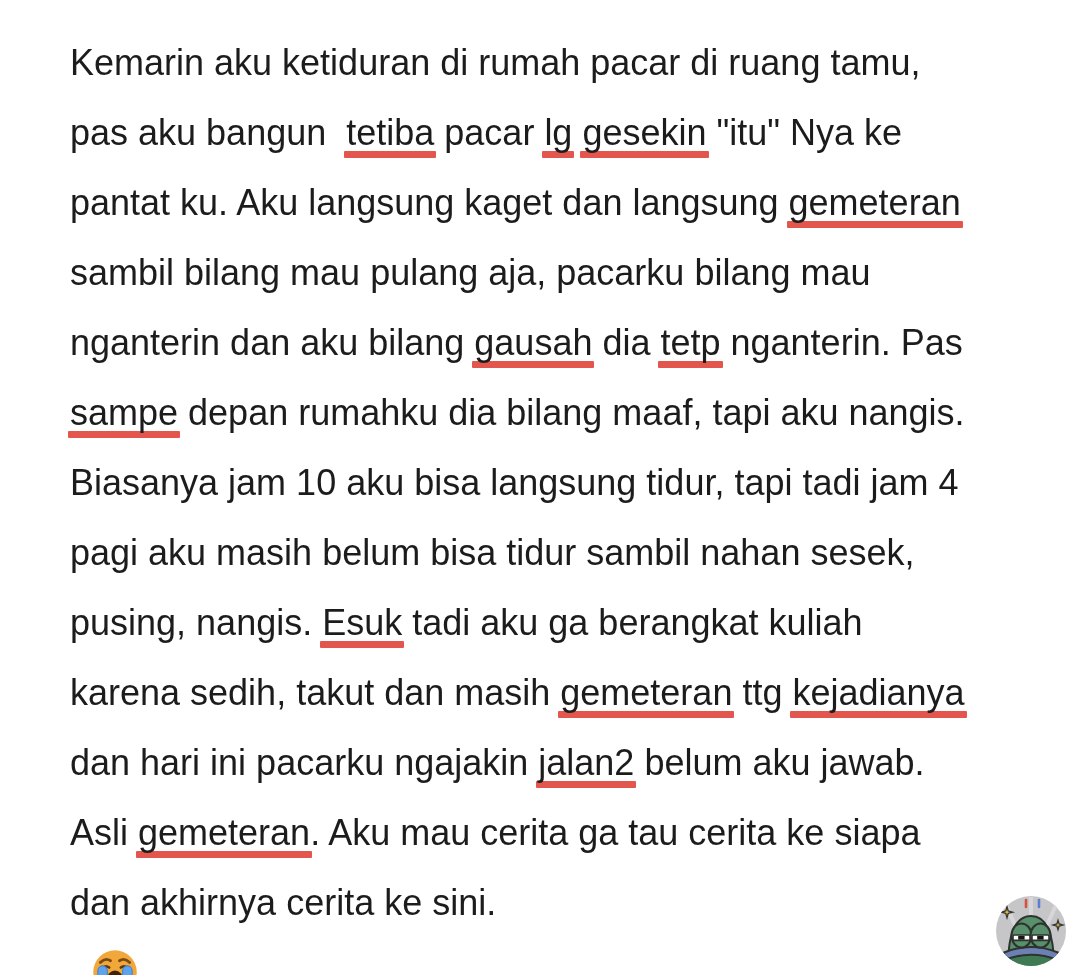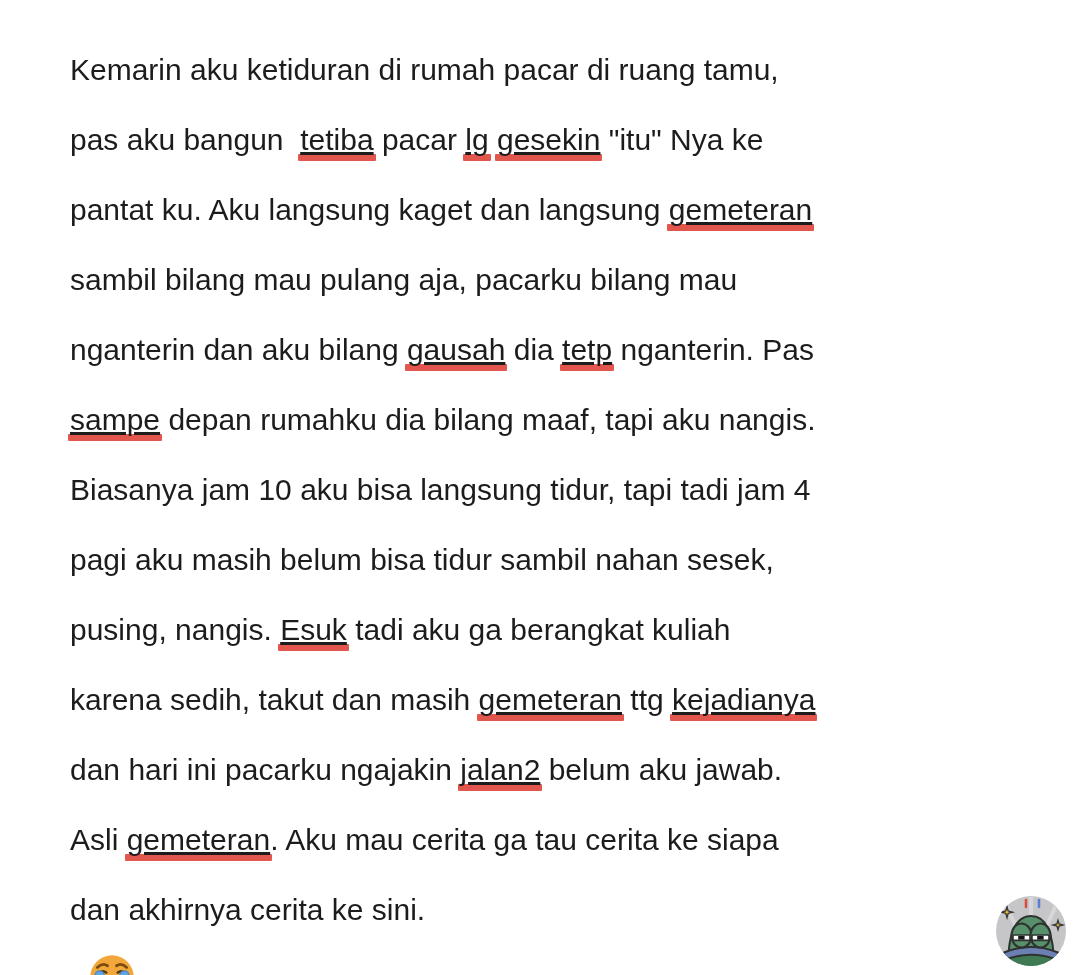--- a/index.html
+++ b/index.html
@@ -12,9 +12,9 @@
   }
   .note-area {
     position: absolute;
-    left: 70px; top: 35px; right: 20px;
+    left: 70px; top: 28px; right: 20px;
     color: var(--text, #1c1c1c);
-    font-size: 30px;
+    font-size: 36px;
     line-height: 70px;
     white-space: pre;
     cursor: text;

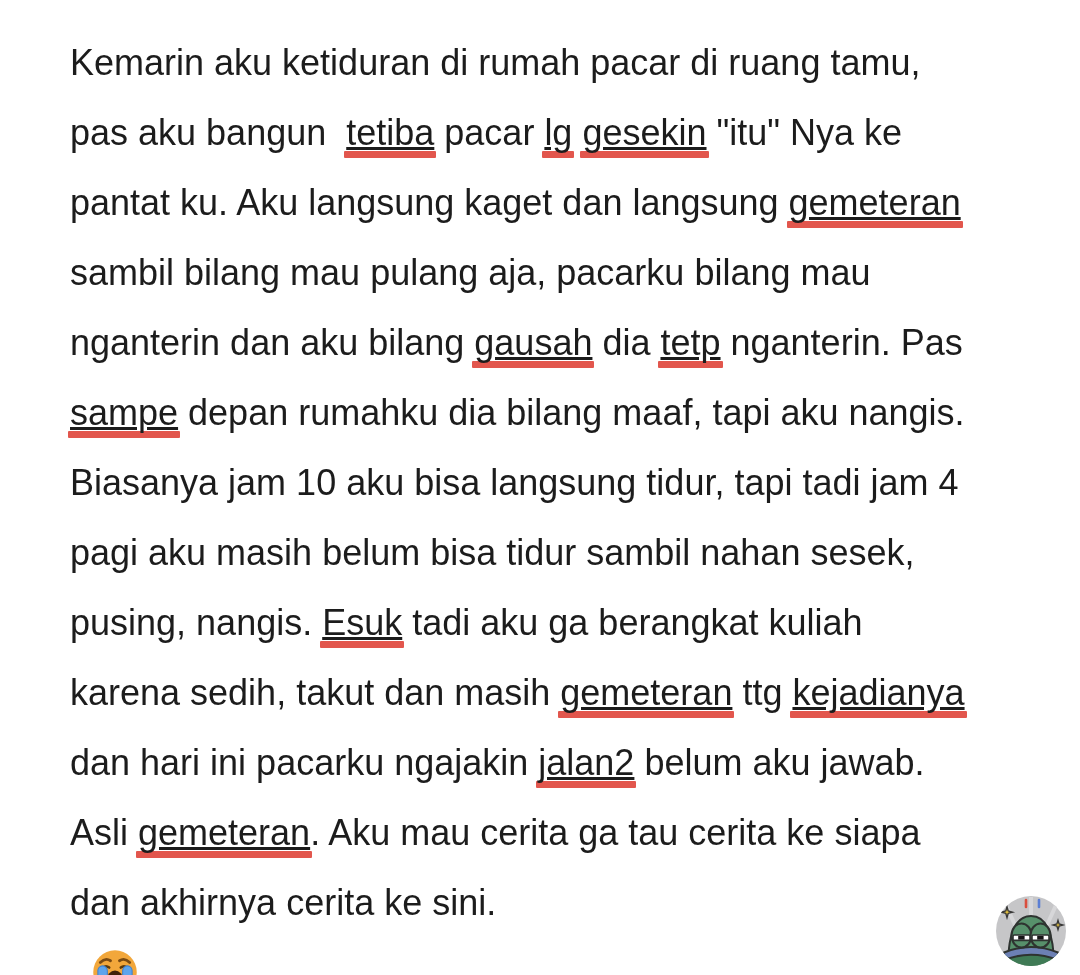--- a/index.html
+++ b/index.html
@@ -22,7 +22,6 @@
   .line { height: 70px; }
   .miss {
     position: relative;
-    text-decoration: underline;
   }
   .miss::after {
     content: "";

